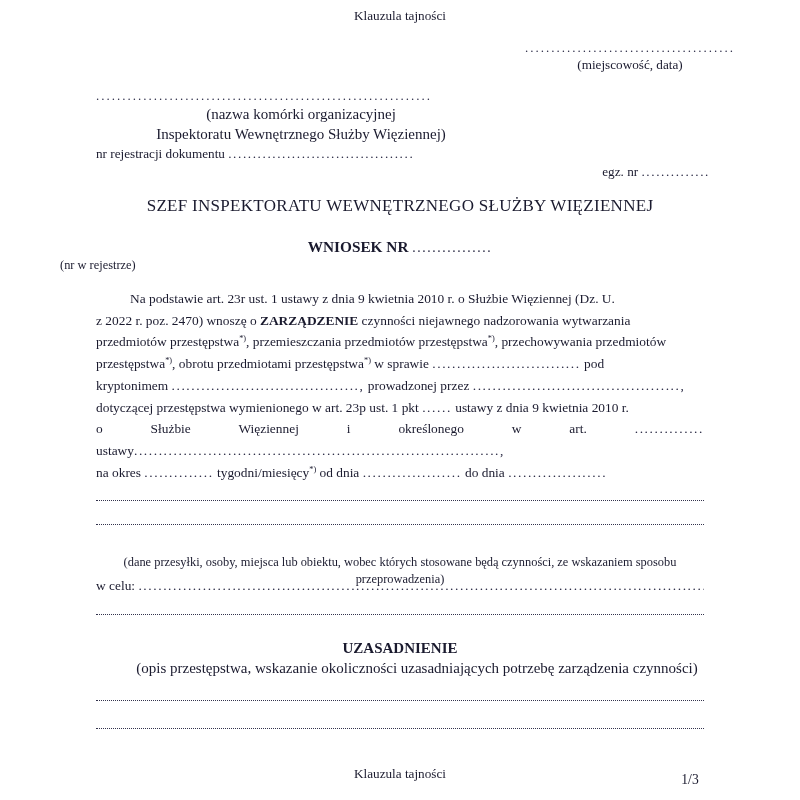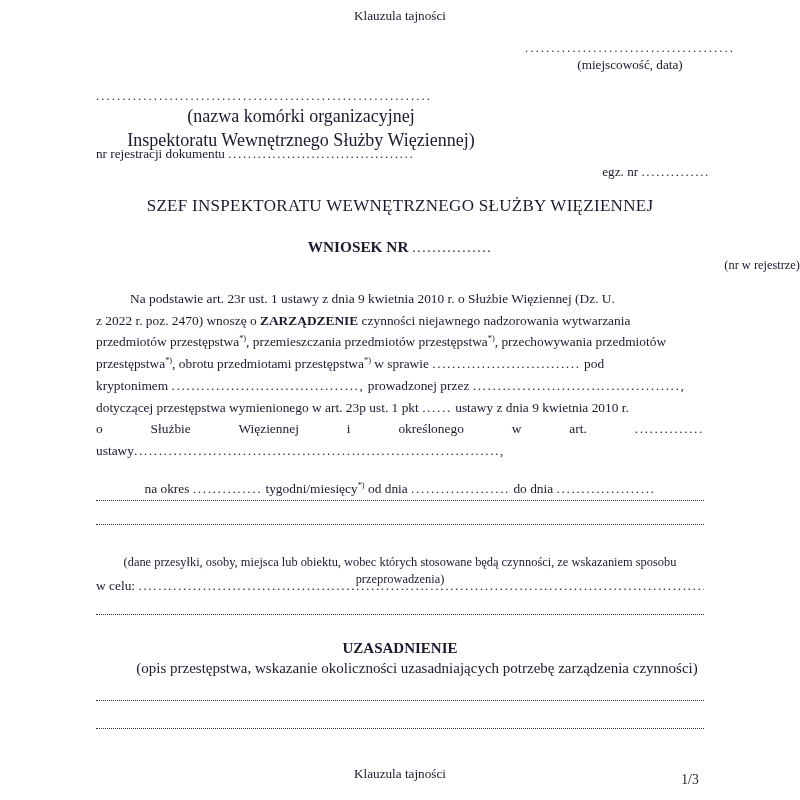--- a/index.html
+++ b/index.html
@@ -87,7 +87,7 @@
     text-align: left;
   }
   .orgblock .cap {
-    font-size: 18px;
+    font-size: 15px;
     text-align: center;
     line-height: 1.35;
     margin-top: 1px;

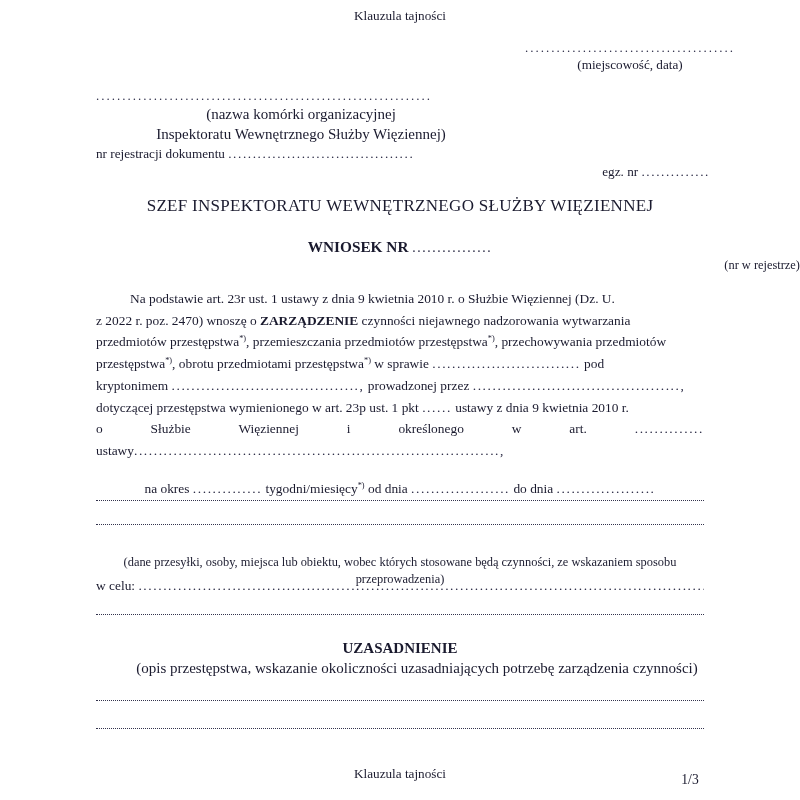--- a/index.html
+++ b/index.html
@@ -138,7 +138,7 @@
     top: 258px;
     left: 0;
     width: 800px;
-    text-align: right;
+    text-align: left;
     font-size: 12.4px;
     padding-left: 60px;
     box-sizing: border-box;

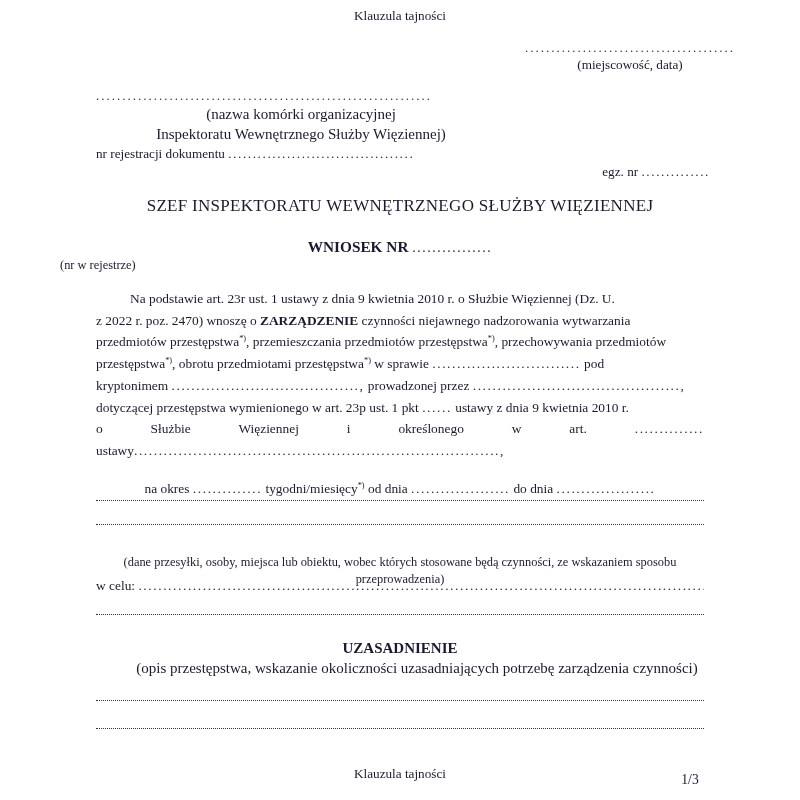--- a/index.html
+++ b/index.html
@@ -157,7 +157,7 @@
   }
   .body-para p { margin: 0; }
   .body-para .indent { text-indent: 34px; }
-  .body-para .lastline { text-align: center; margin-top: 16px; }
+  .body-para .lastline { text-align: left; }
 
   
   .sec-wobec-label {

